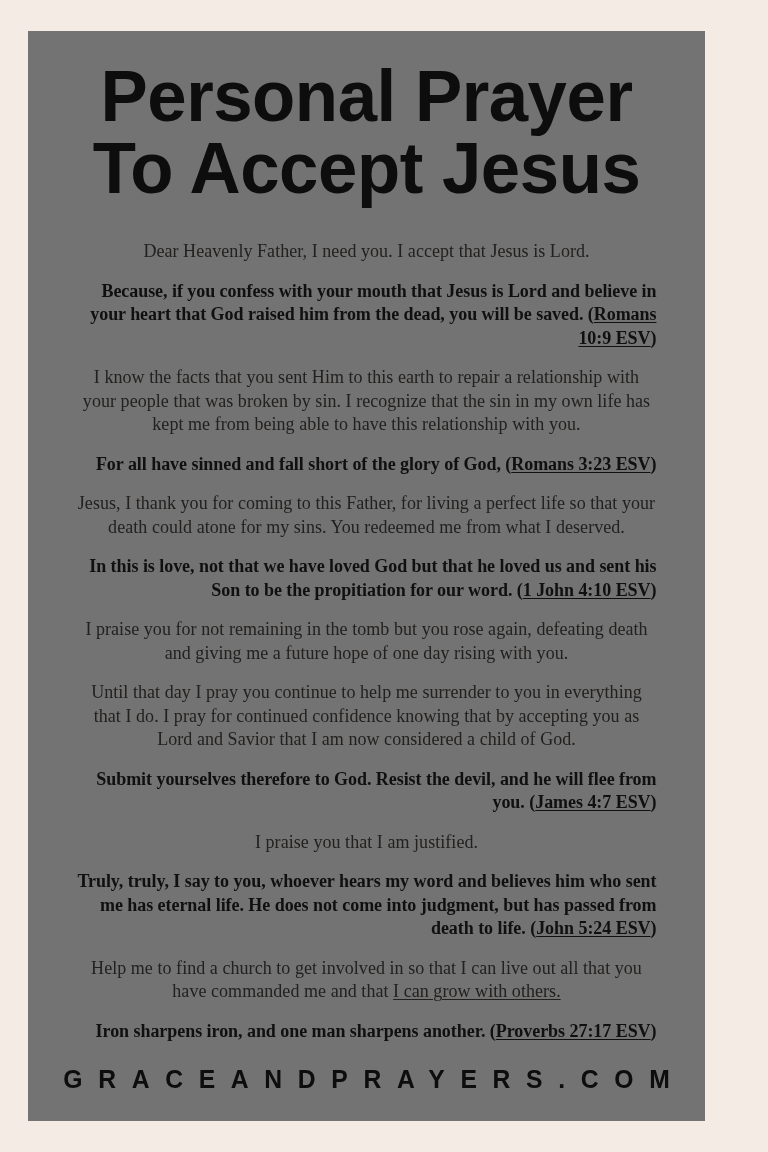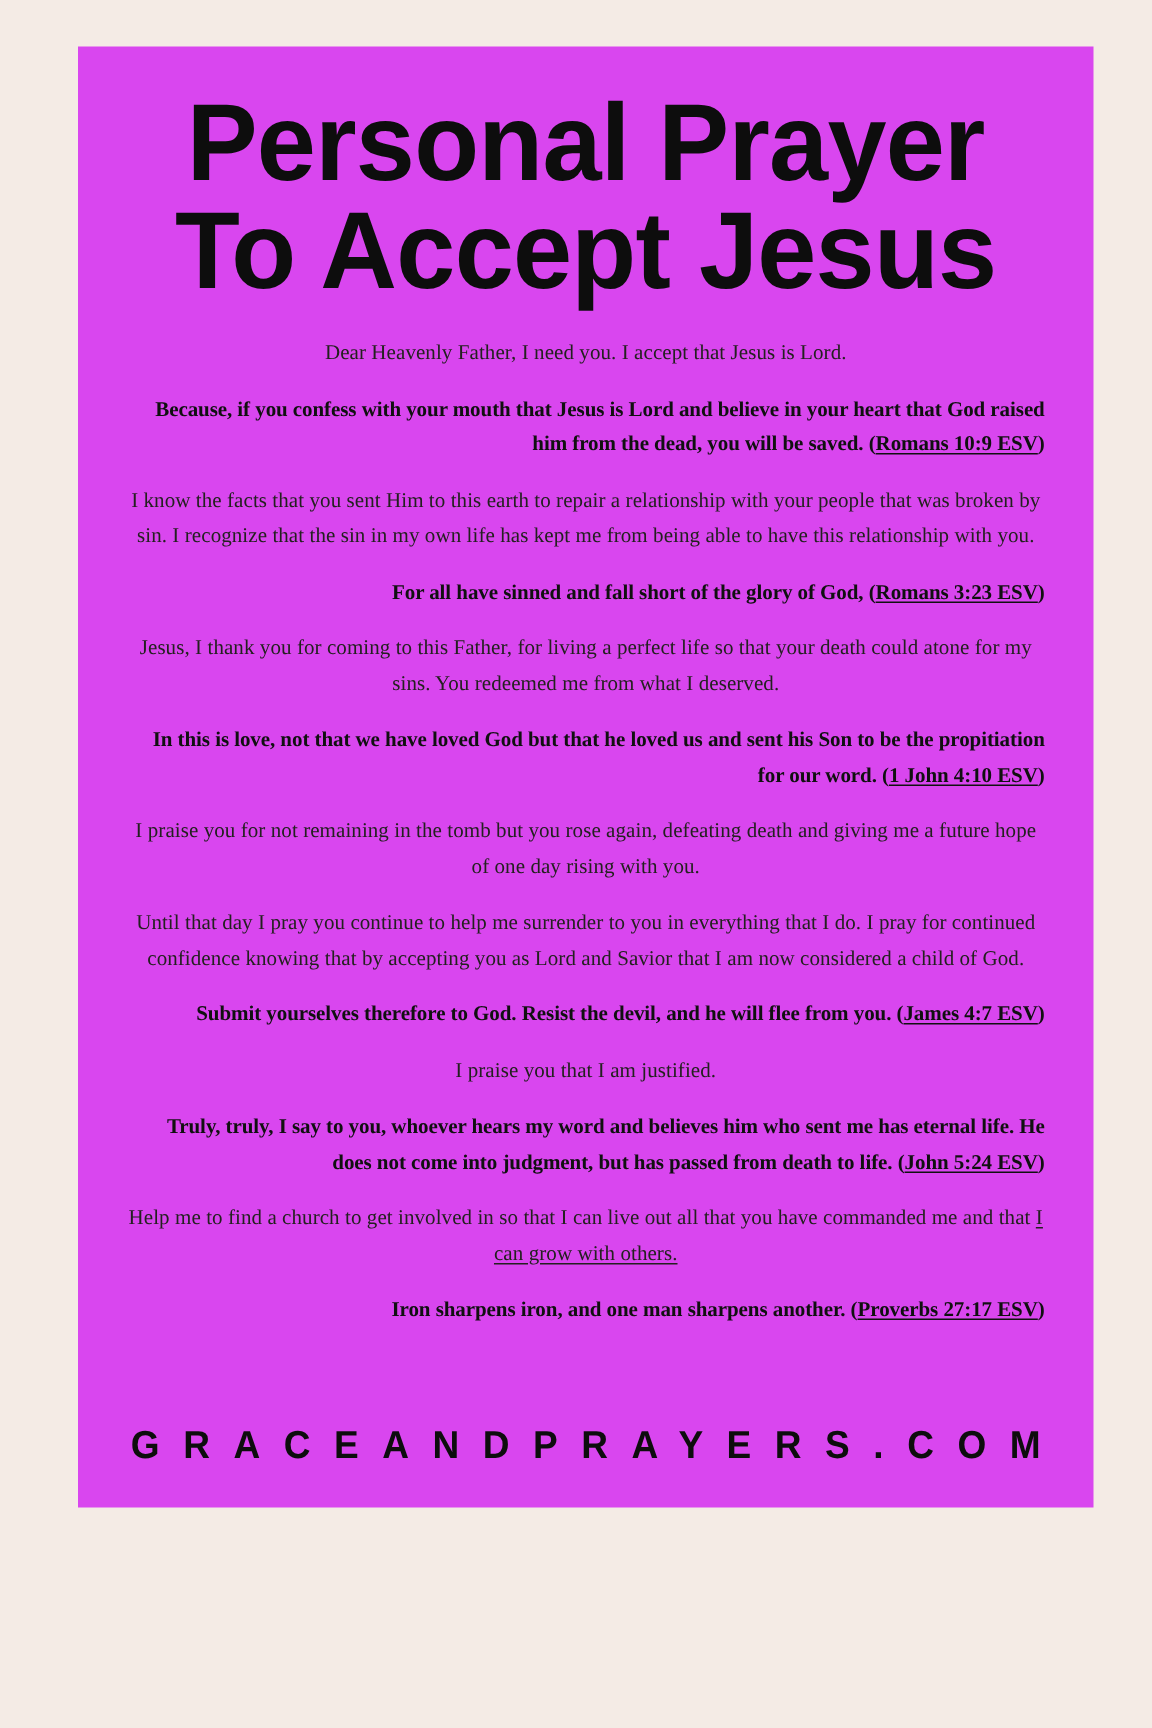--- a/index.html
+++ b/index.html
@@ -25,11 +25,11 @@
 
   .card {
     position: absolute;
-    left: 52px;
+    left: 28px;
     top: 31px;
     width: 677px;
-    height: 974px;
-    background: #d946ef;
+    height: 1090px;
+    background: #737373;
     box-sizing: border-box;
     overflow: hidden;
   }

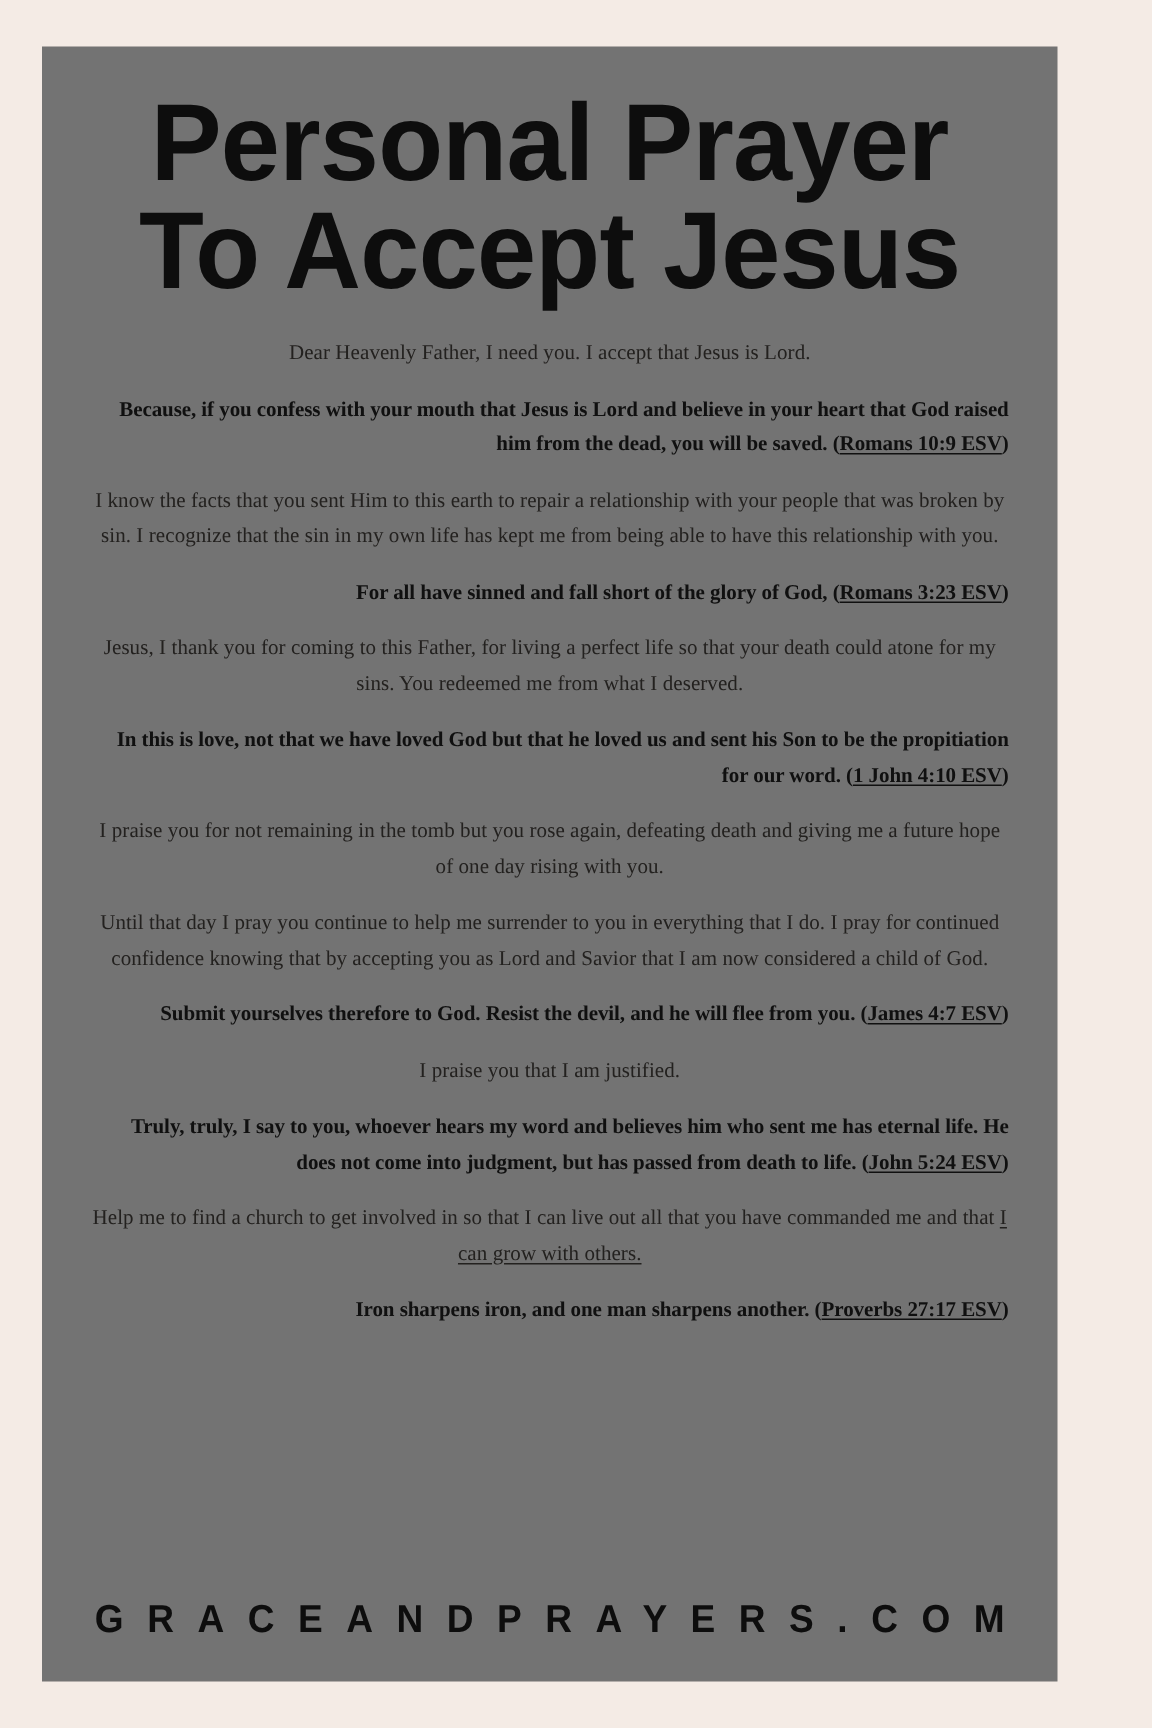--- a/index.html
+++ b/index.html
@@ -60,10 +60,10 @@
   }
 
   .para {
-    font-size: 14px;
+    font-size: 18px;
     line-height: 23.5px;
     color: #23211f;
-    margin: 0;
+    margin: 16px;
     padding: 0;
     letter-spacing: 0.05px;
   }

